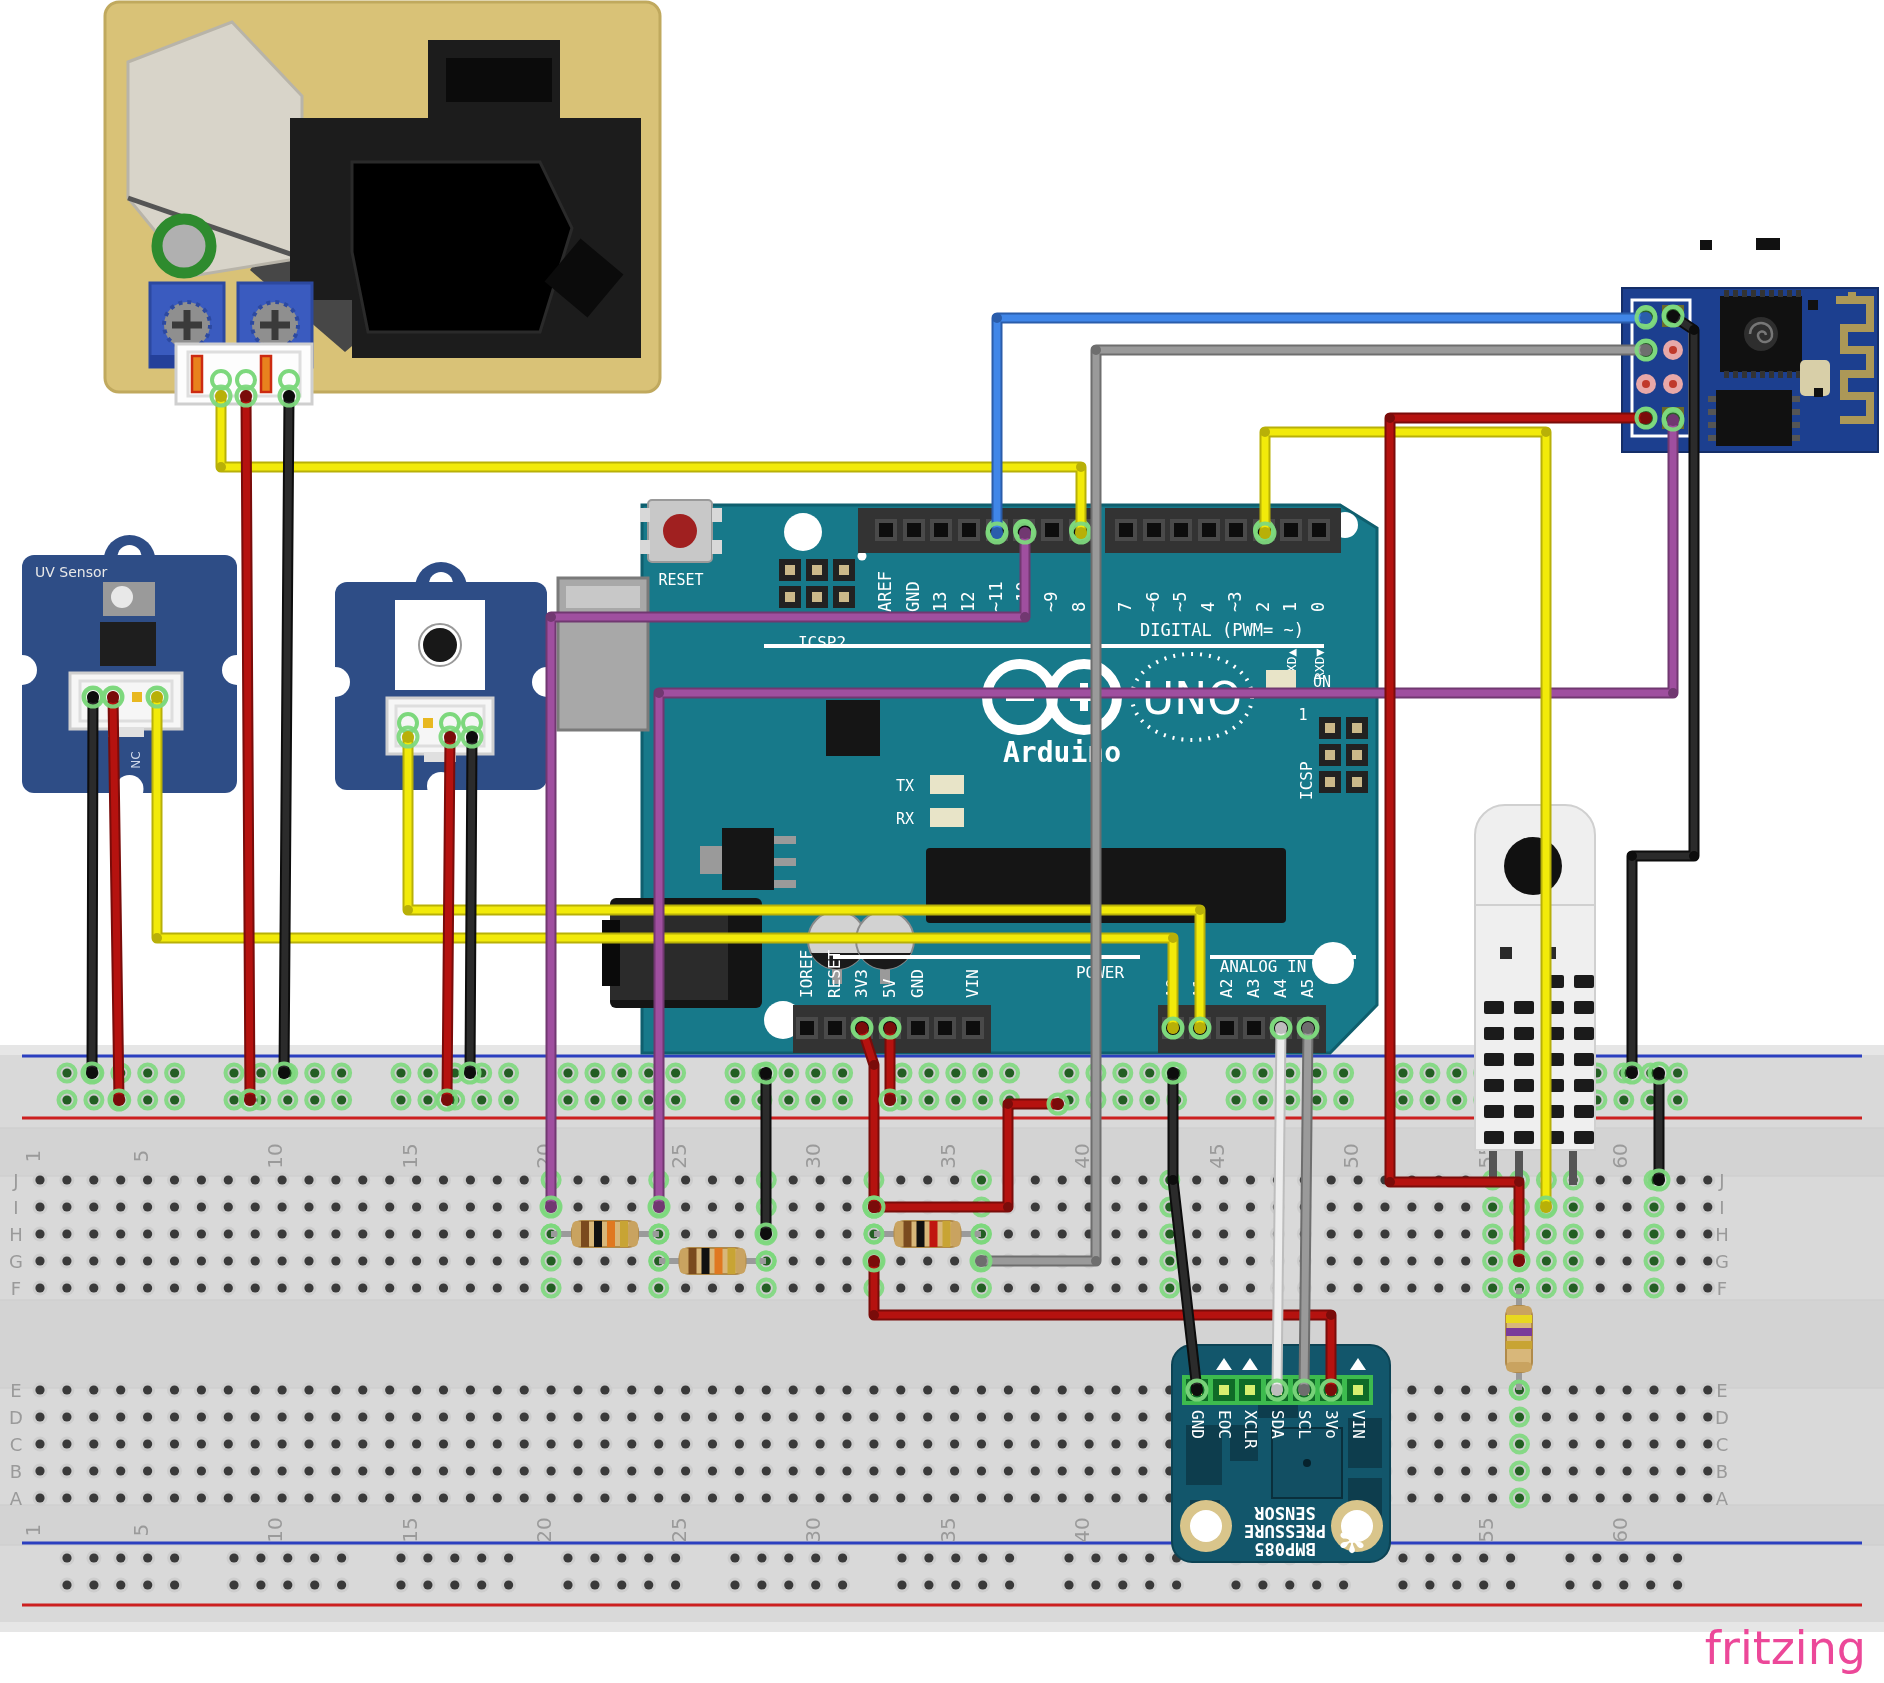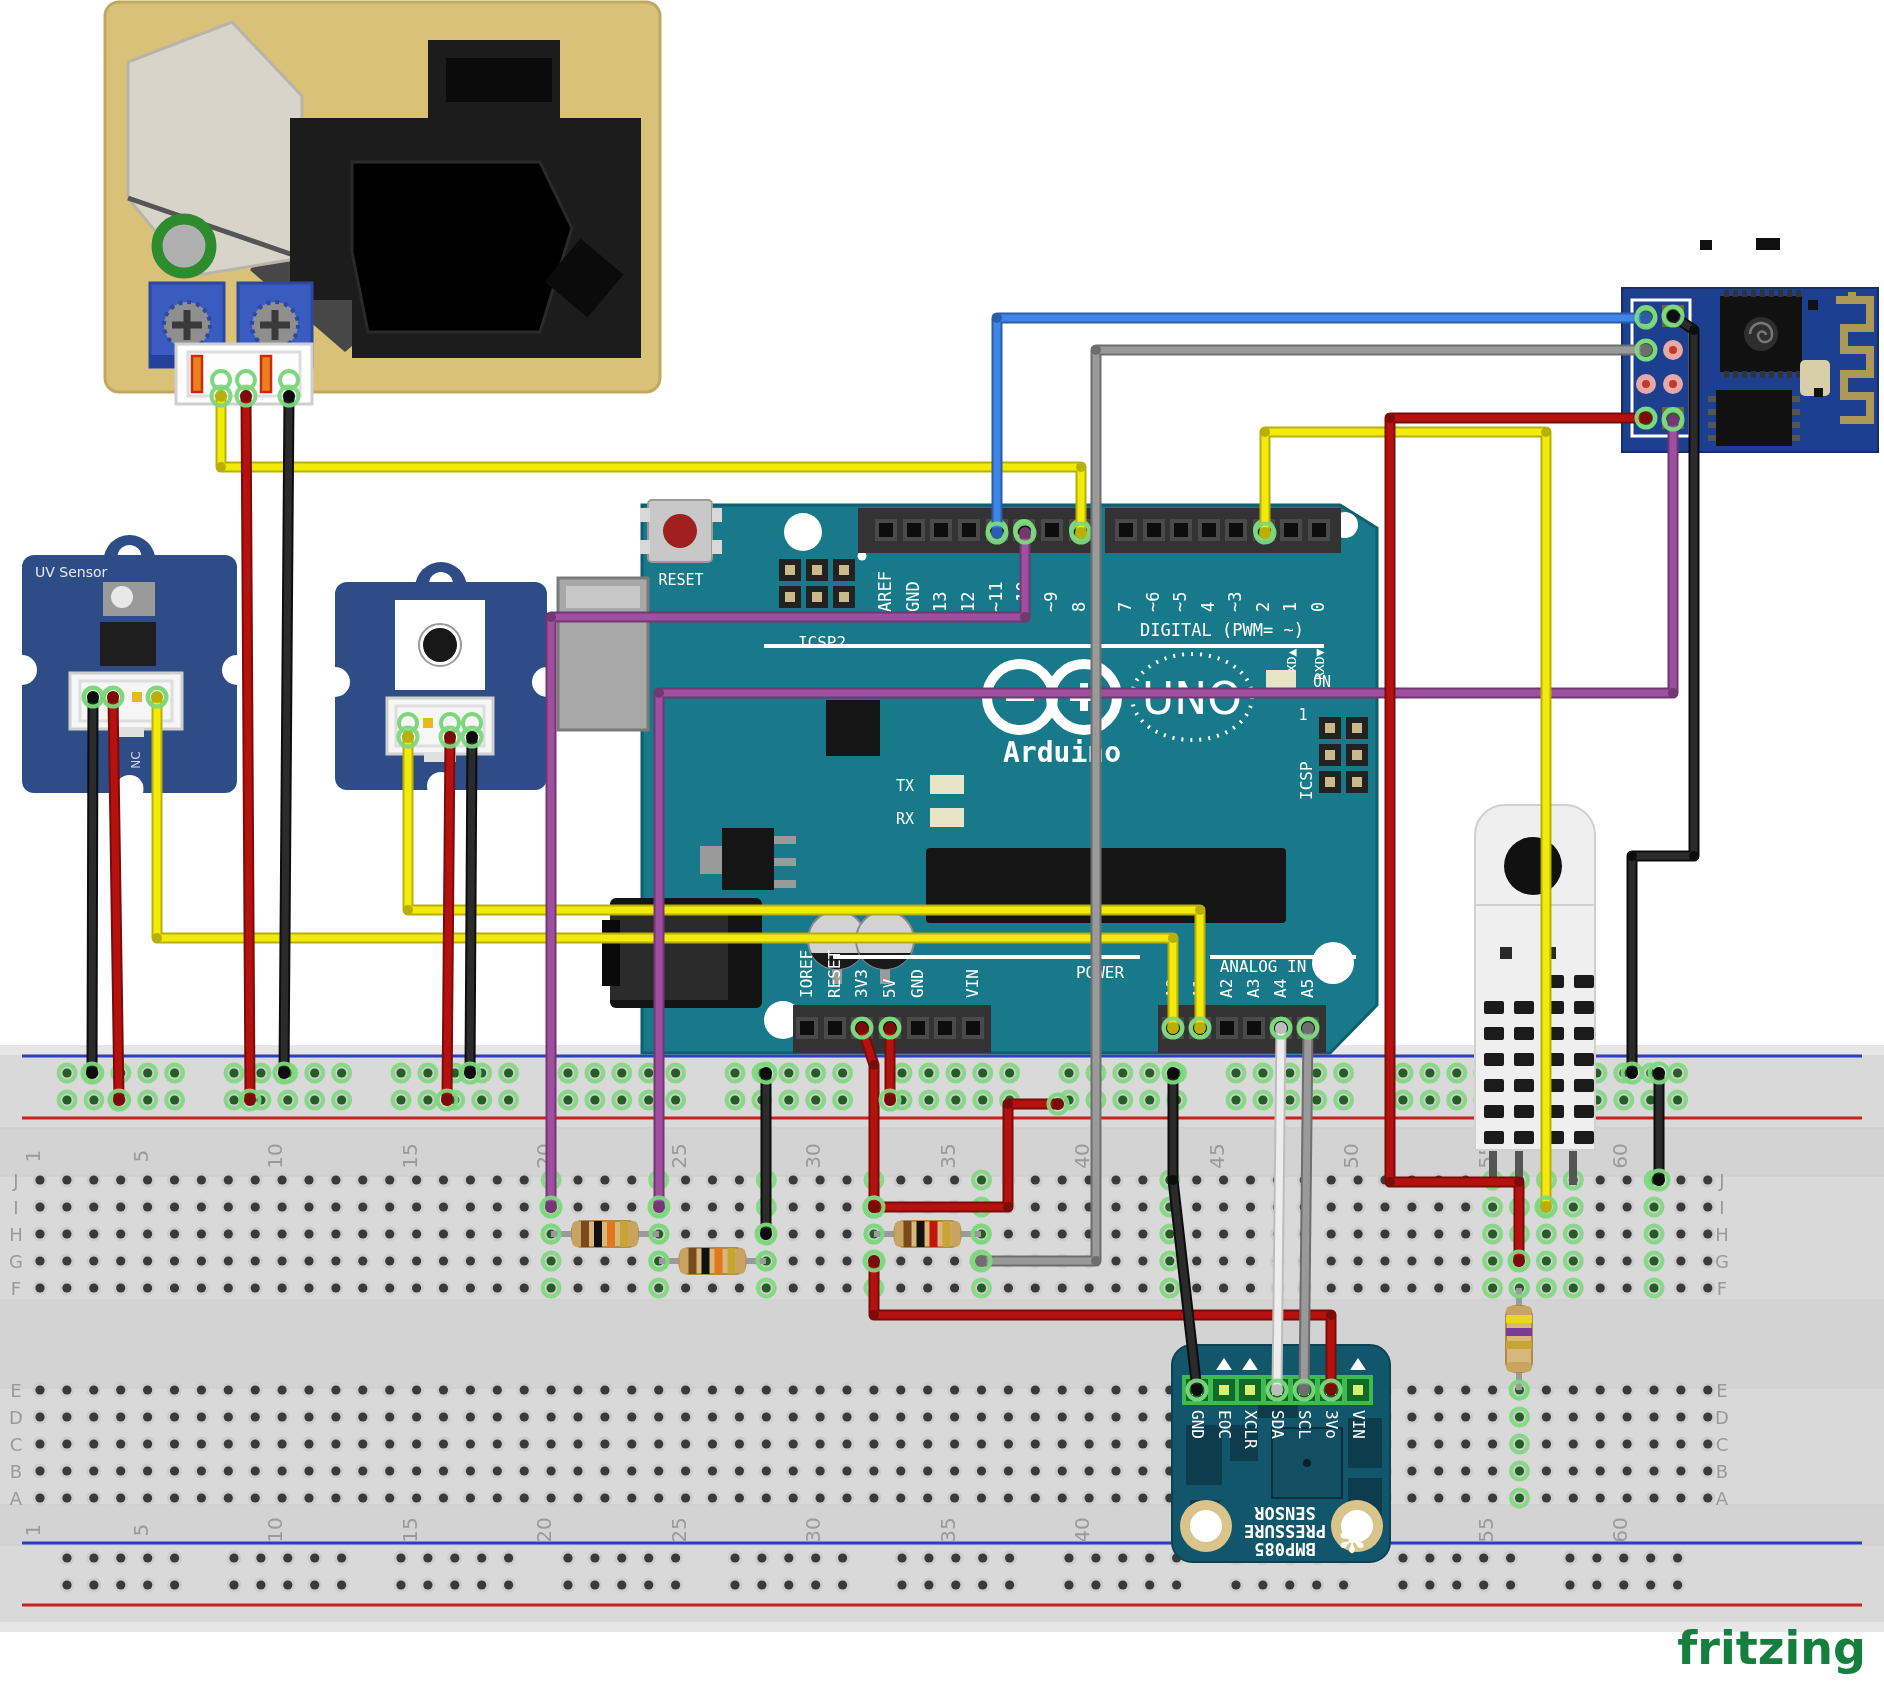--- a/index.html
+++ b/index.html
@@ -5,8 +5,8 @@
   html,body{margin:0;padding:0;background:#ffffff;font-family:"DejaVu Sans",sans-serif;}
   #stage{position:relative;width:1884px;height:1683px;background:#fff;overflow:hidden;}
   svg{position:absolute;left:0;top:0;}
-  #watermark{position:absolute;right:18px;bottom:8px;font-size:46px;font-weight:bold;
-    color:#15803d;font-family:"DejaVu Sans",sans-serif;letter-spacing:0px;margin-top:36px;}
+  #watermark{position:absolute;right:18px;bottom:8px;font-size:46px;font-weight:normal;
+    color:#ec4899;font-family:"DejaVu Sans",sans-serif;letter-spacing:0px;margin-top:36px;}
 </style>
 </head>
 <body>

